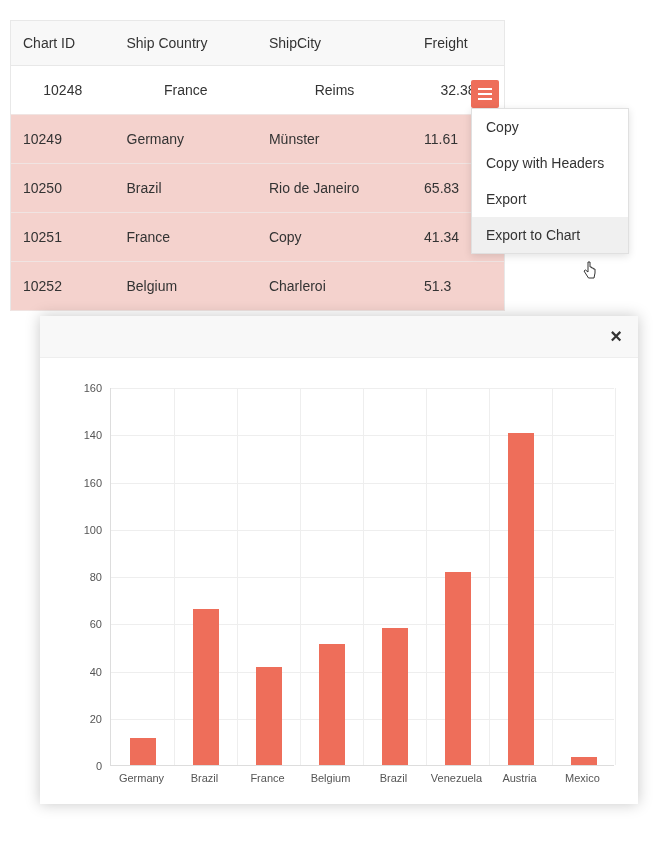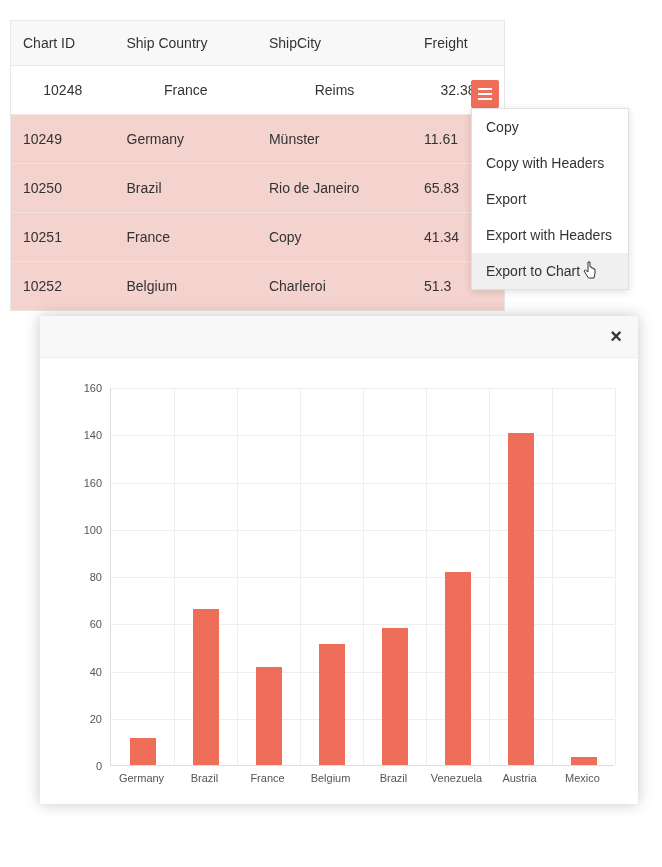--- a/index.html
+++ b/index.html
@@ -245,7 +245,6 @@
     <div class="menu-item">Copy</div>
     <div class="menu-item">Copy with Headers</div>
     <div class="menu-item">Export</div>
-    <div class="menu-item">Export with Headers</div>
     <div class="menu-item highlighted">Export to Chart</div>
   </div>
 

